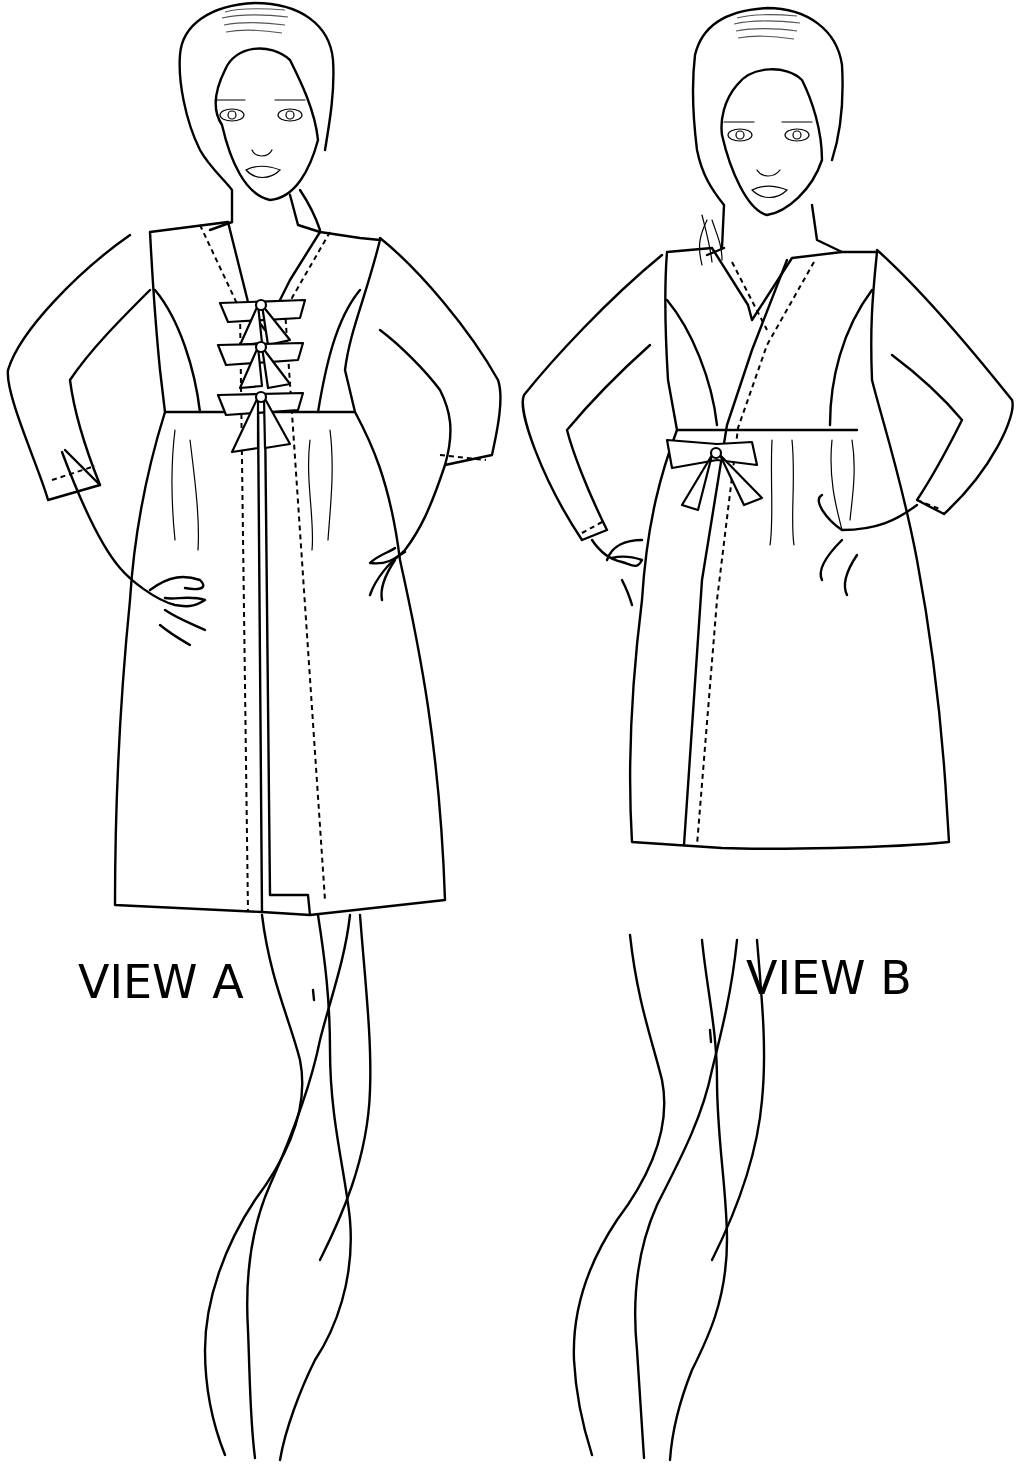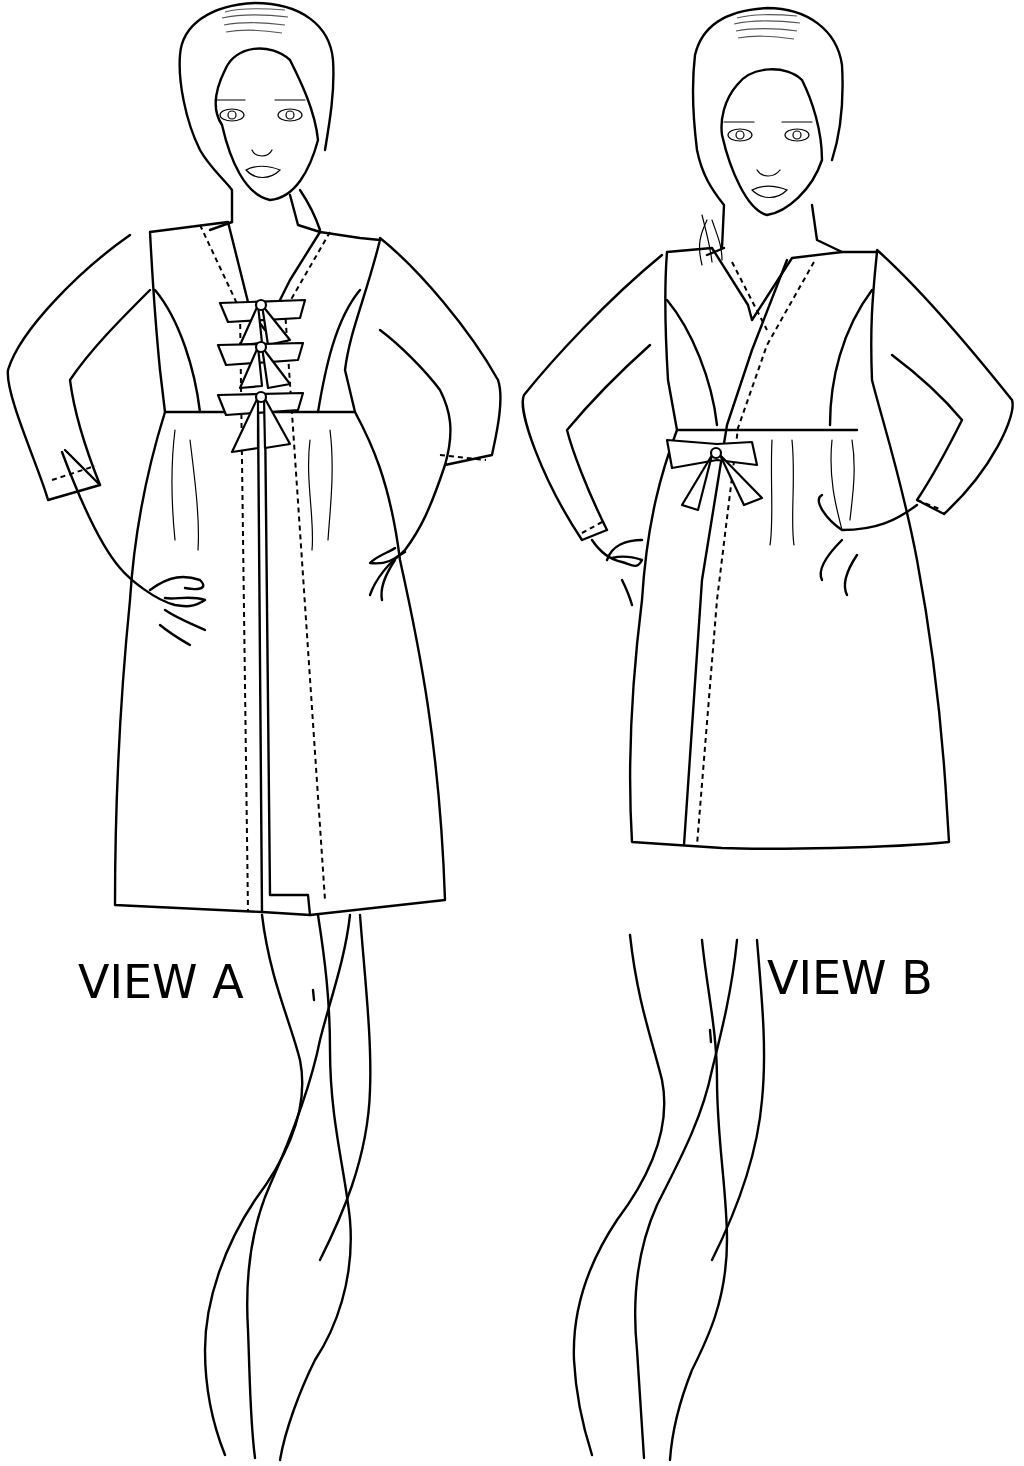--- a/index.html
+++ b/index.html
@@ -13,7 +13,7 @@
   .fillw { fill: #fff; stroke: #000; stroke-width: 2.2; stroke-linejoin: round; }
   .label { position: absolute; font-size: 46px; color: #000; letter-spacing: 0px; font-weight: 400; line-height: 1; }
   #label-a { left: 78px; top: 959px; }
-  #label-b { left: 767px; top: 955px; }
+  #label-b { left: 746px; top: 955px; }
 </style>
 </head>
 <body>

